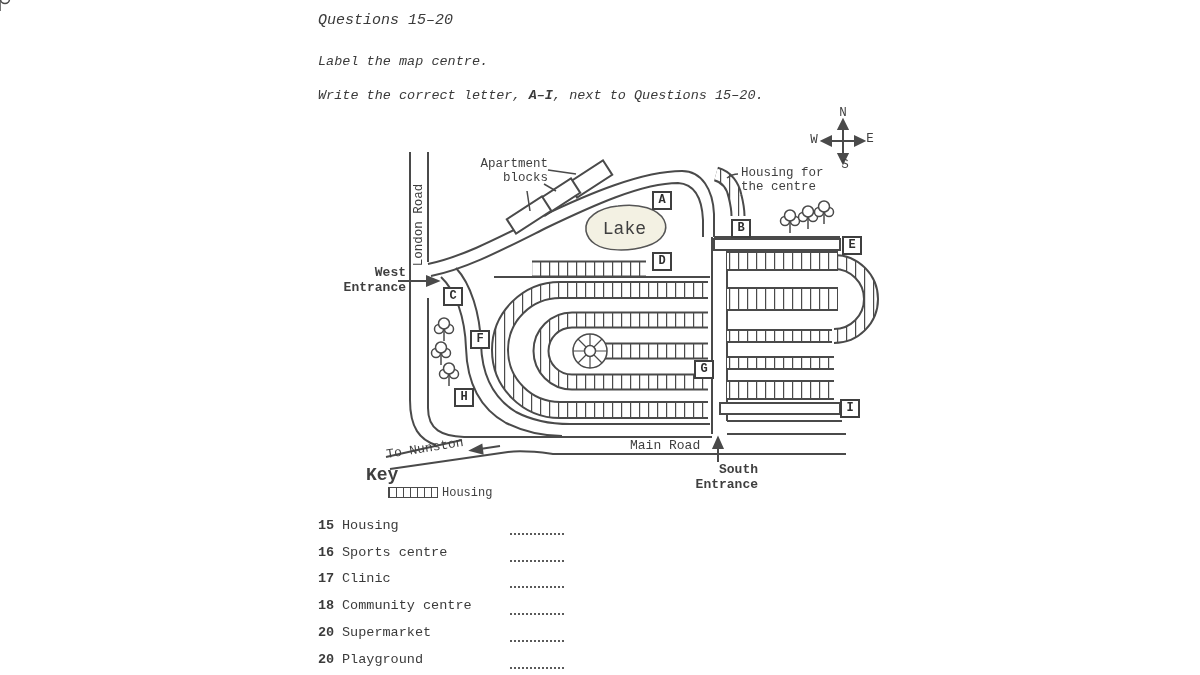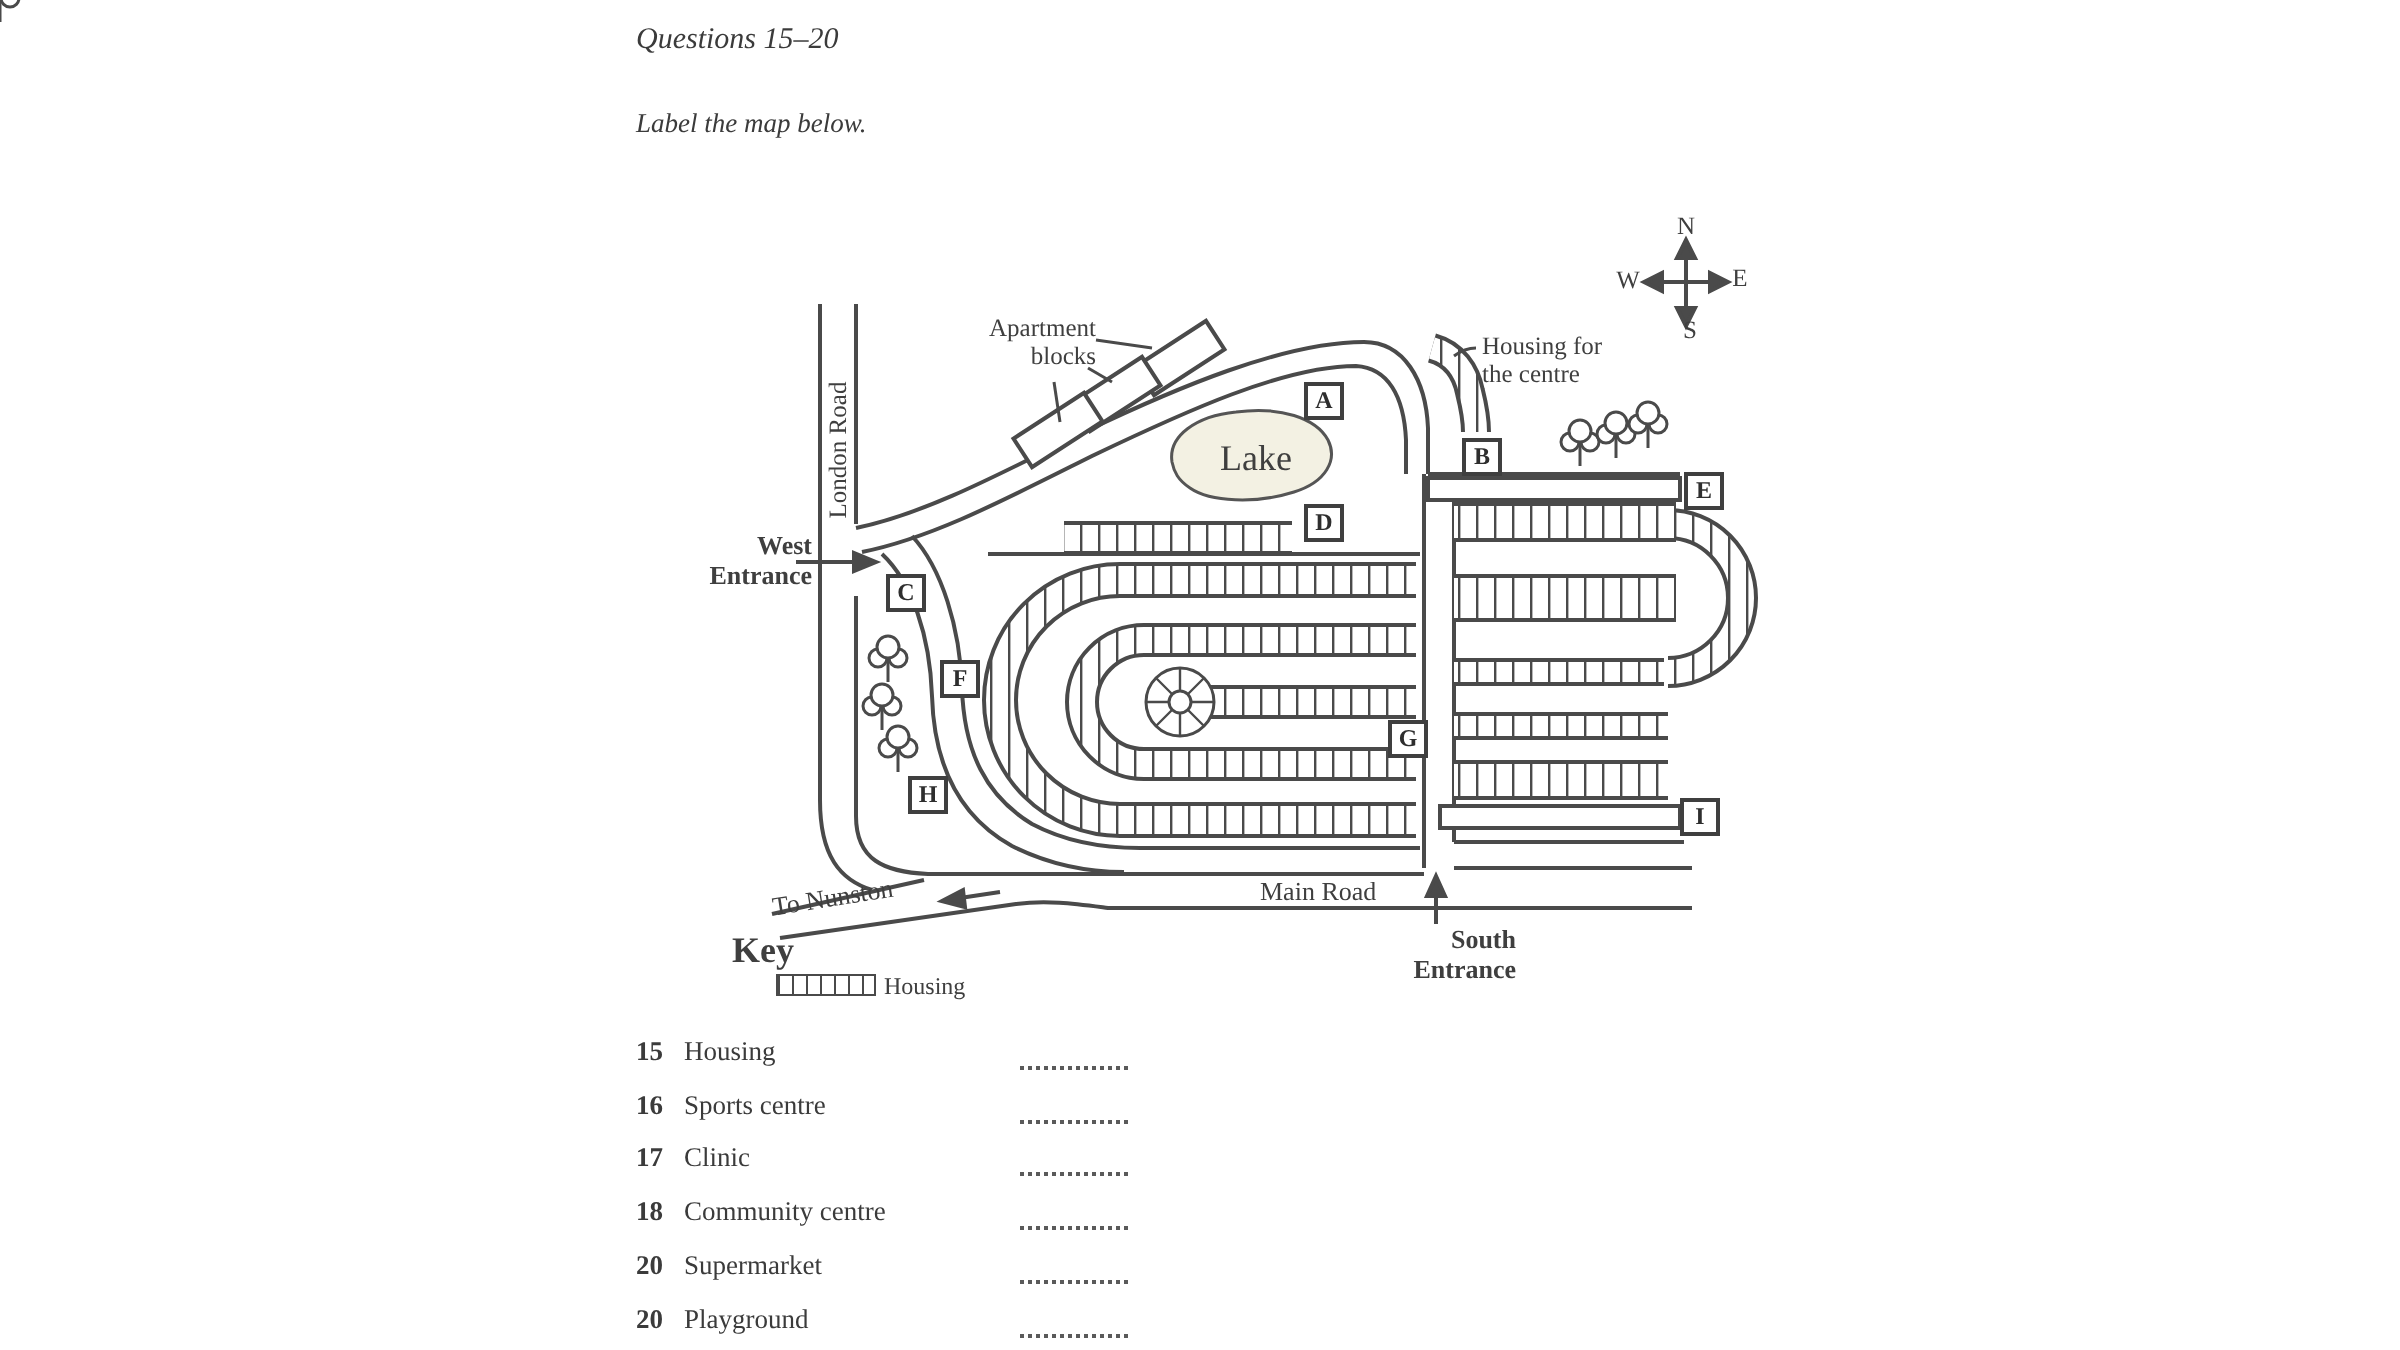--- a/index.html
+++ b/index.html
@@ -4,7 +4,7 @@
 <style>
   html,body{margin:0;padding:0;background:#ffffff;}
   #stage{position:relative;width:1200px;height:675px;background:#fff;overflow:hidden;
-         font-family:Liberation Serif, serif;color:#3b3b3b;}
+         font-family:Liberation Mono, monospace;color:#3b3b3b;}
   #mapsvg{position:absolute;left:0;top:0;}
   .abs{position:absolute;}
   .lbl{font-size:12.5px;line-height:14px;color:#3f3f3f;white-space:nowrap;}

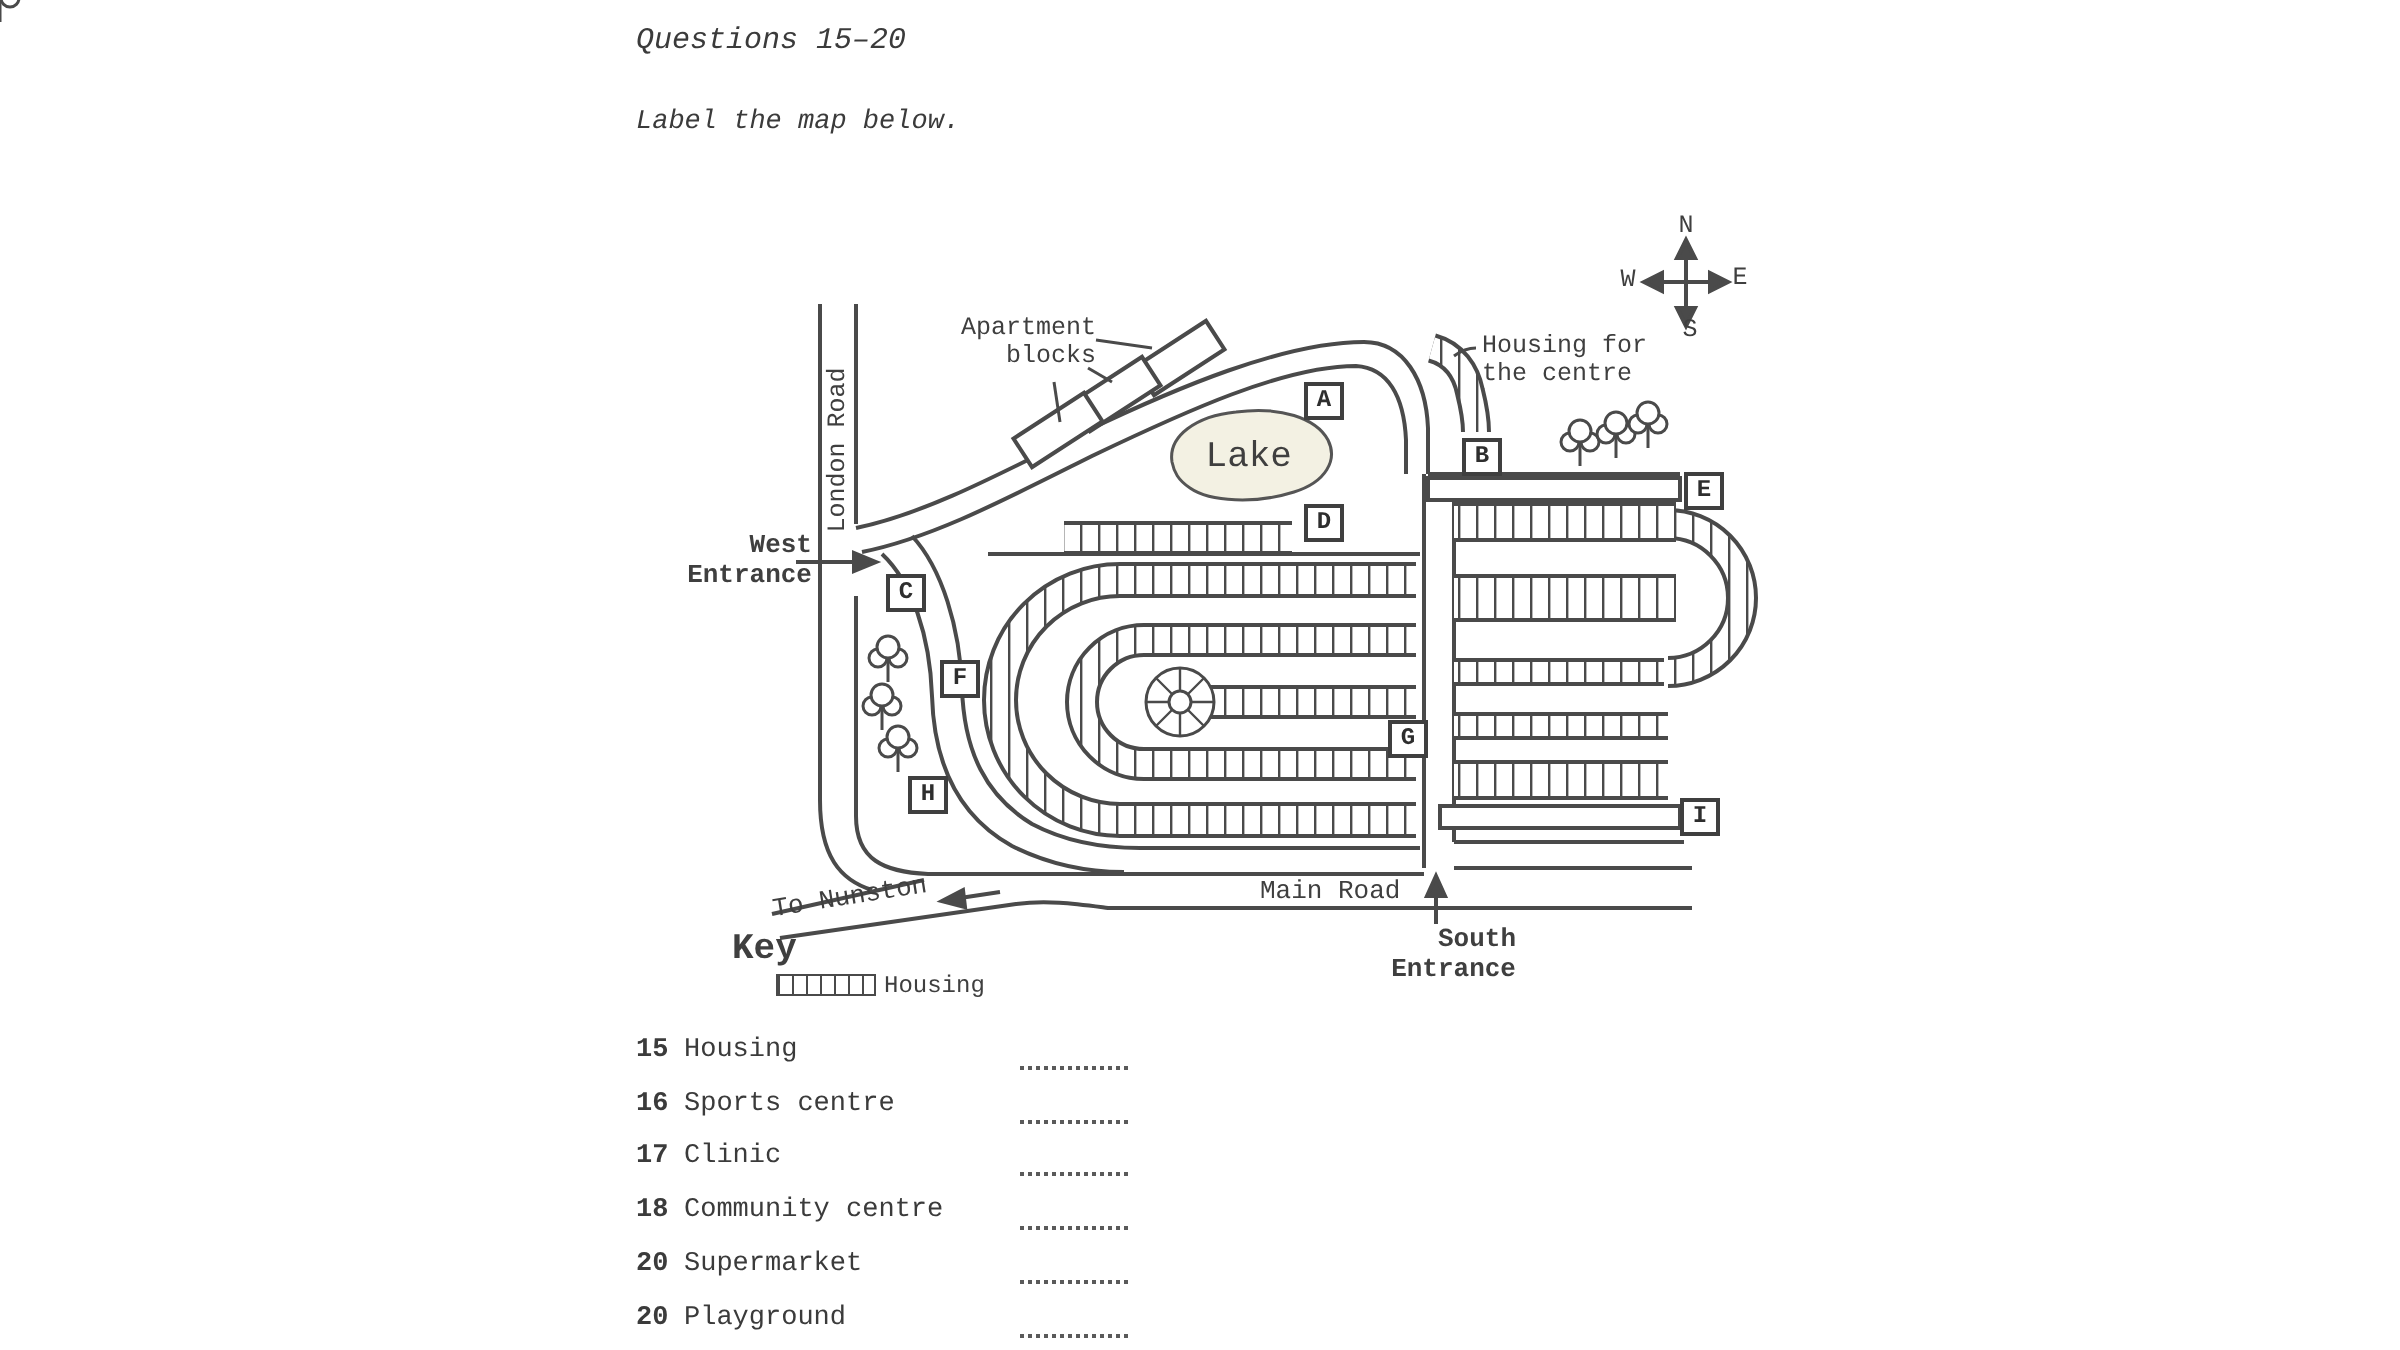--- a/index.html
+++ b/index.html
@@ -161,7 +161,7 @@
   </svg>
 
   <div class="abs hdr" style="left:318px;top:12px;">Questions 15–20</div>
-  <div class="abs hdr" style="left:318px;top:54px;font-size:13.5px;">Label the map below.</div>
+  <div class="abs hdr" style="left:318px;top:54px;font-size:13.5px;">Label the map centre.</div>
 
   <div class="abs lbl" style="left:359px;top:218px;width:120px;text-align:center;transform:rotate(-90deg);">London Road</div>
 

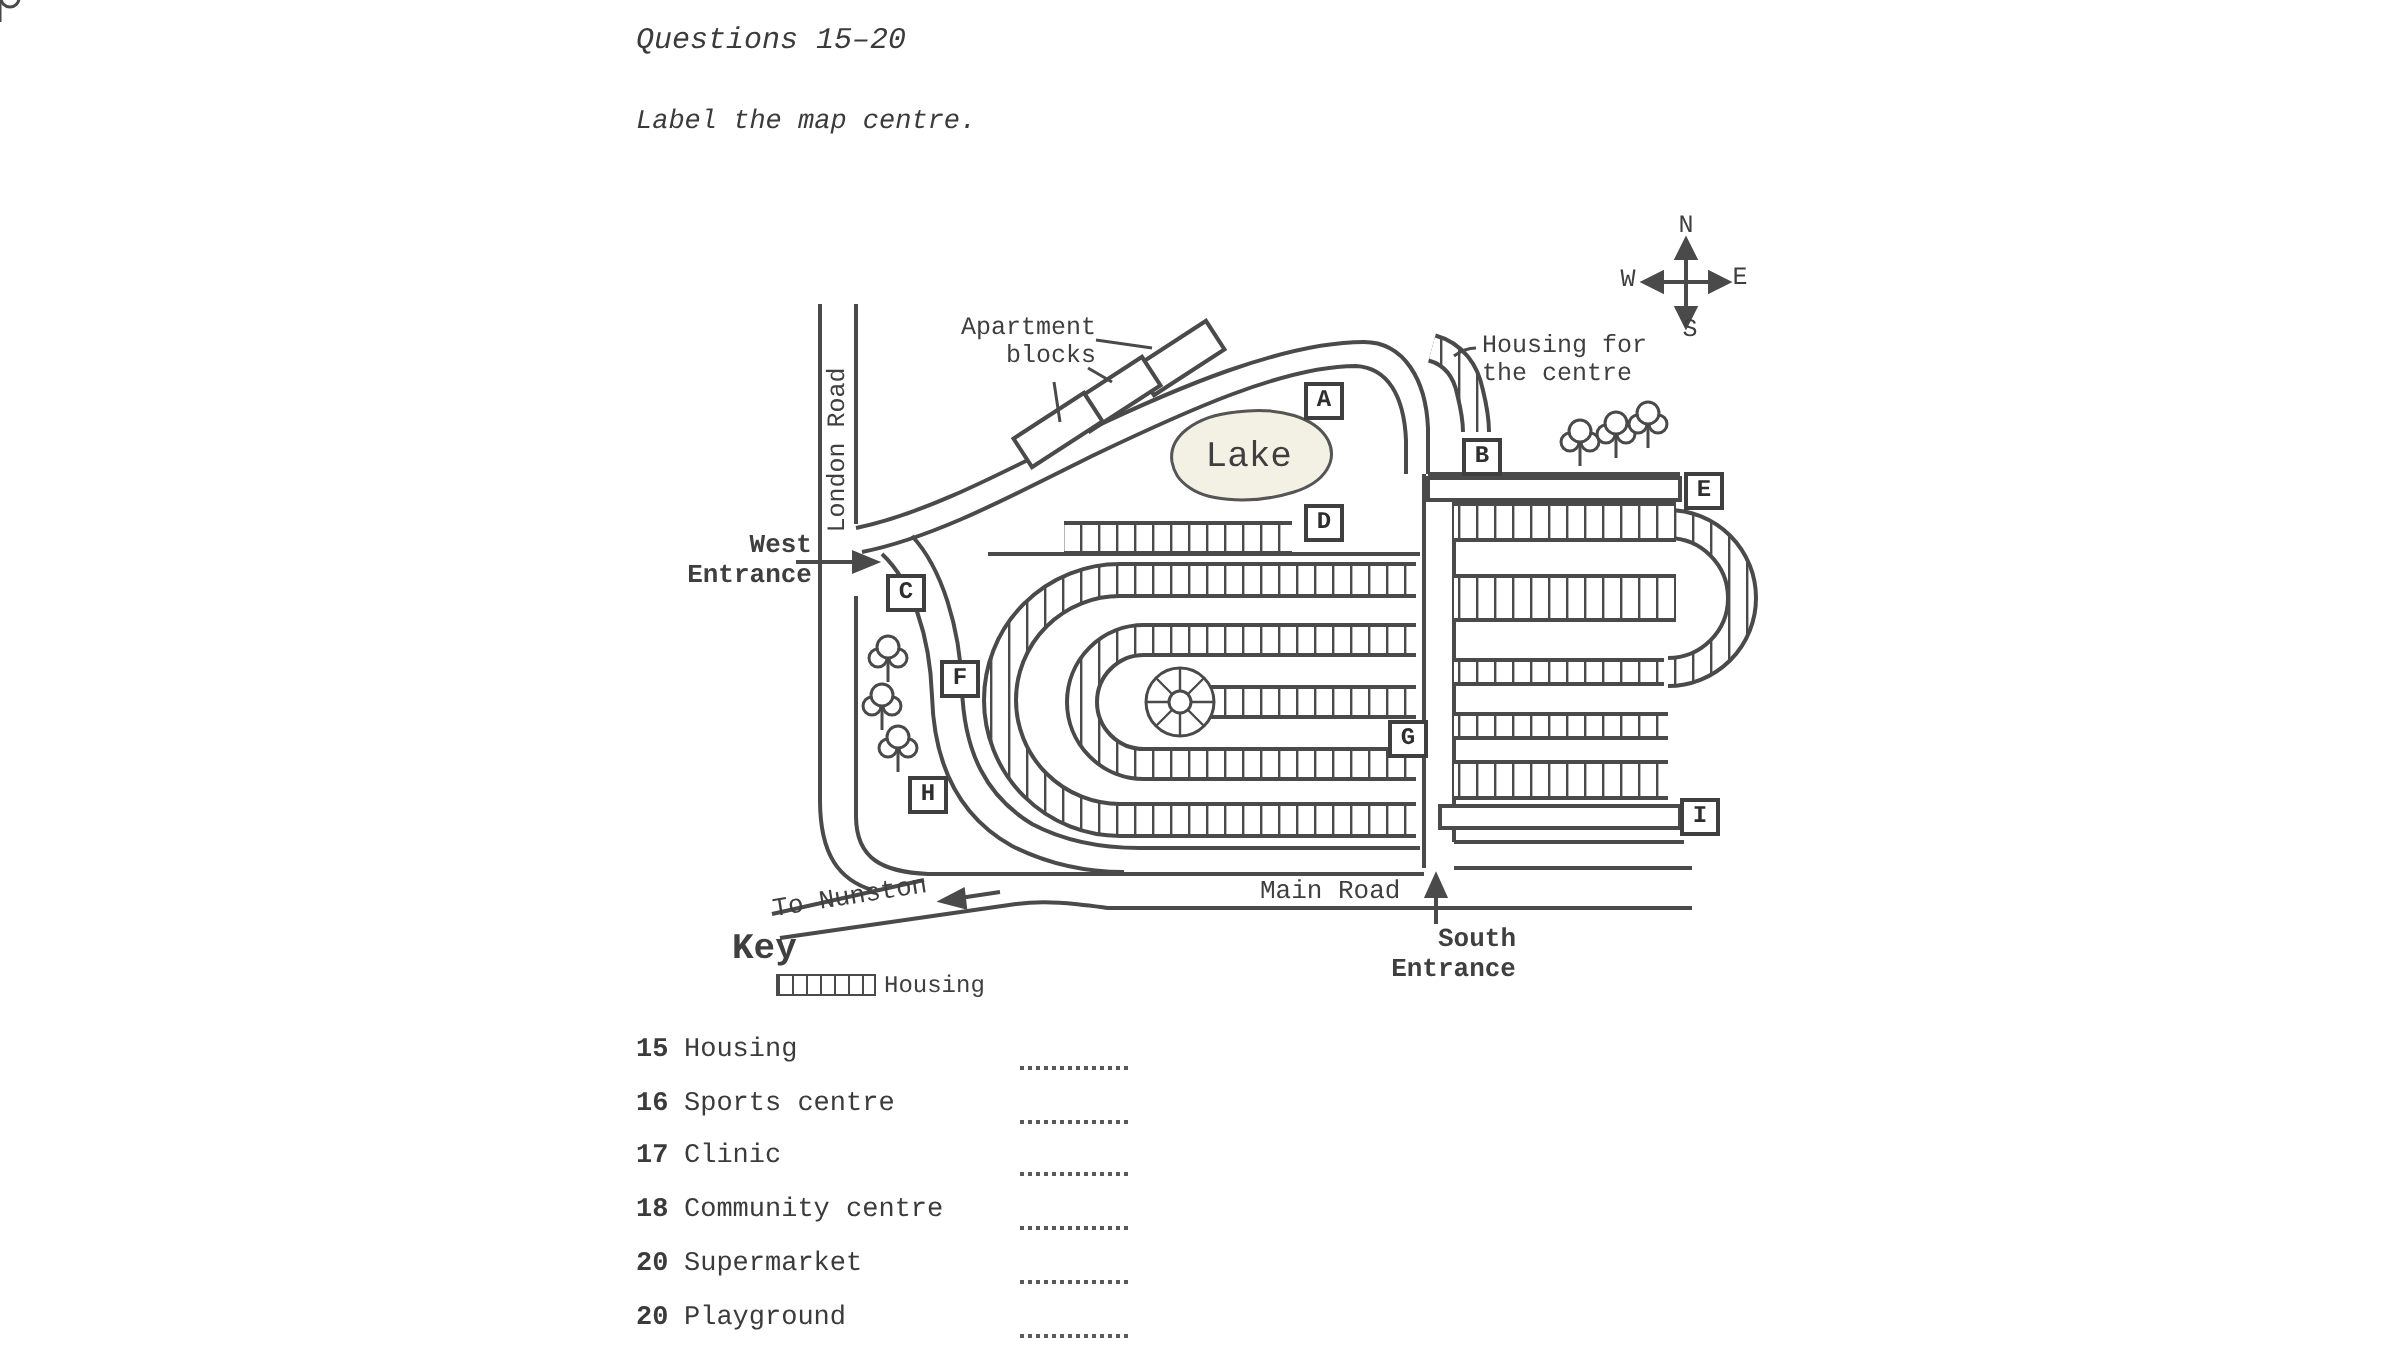--- a/index.html
+++ b/index.html
@@ -162,6 +162,9 @@
 
   <div class="abs hdr" style="left:318px;top:12px;">Questions 15–20</div>
   <div class="abs hdr" style="left:318px;top:54px;font-size:13.5px;">Label the map centre.</div>
+  <div class="abs hdr" style="left:318px;top:88px;font-size:13.5px;">
+    <span>Write the correct letter, </span><span class="bold">A–I</span><span>, next to Questions 15–20.</span>
+  </div>
 
   <div class="abs lbl" style="left:359px;top:218px;width:120px;text-align:center;transform:rotate(-90deg);">London Road</div>
 

